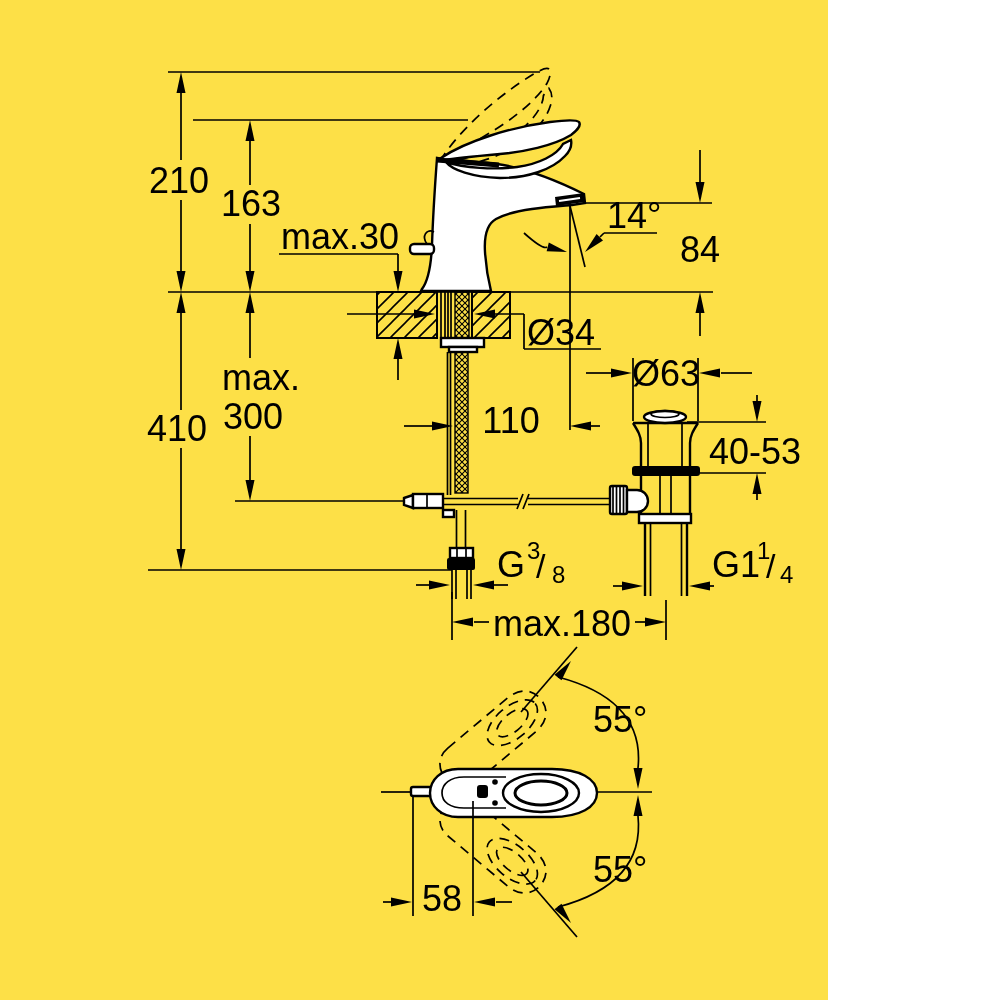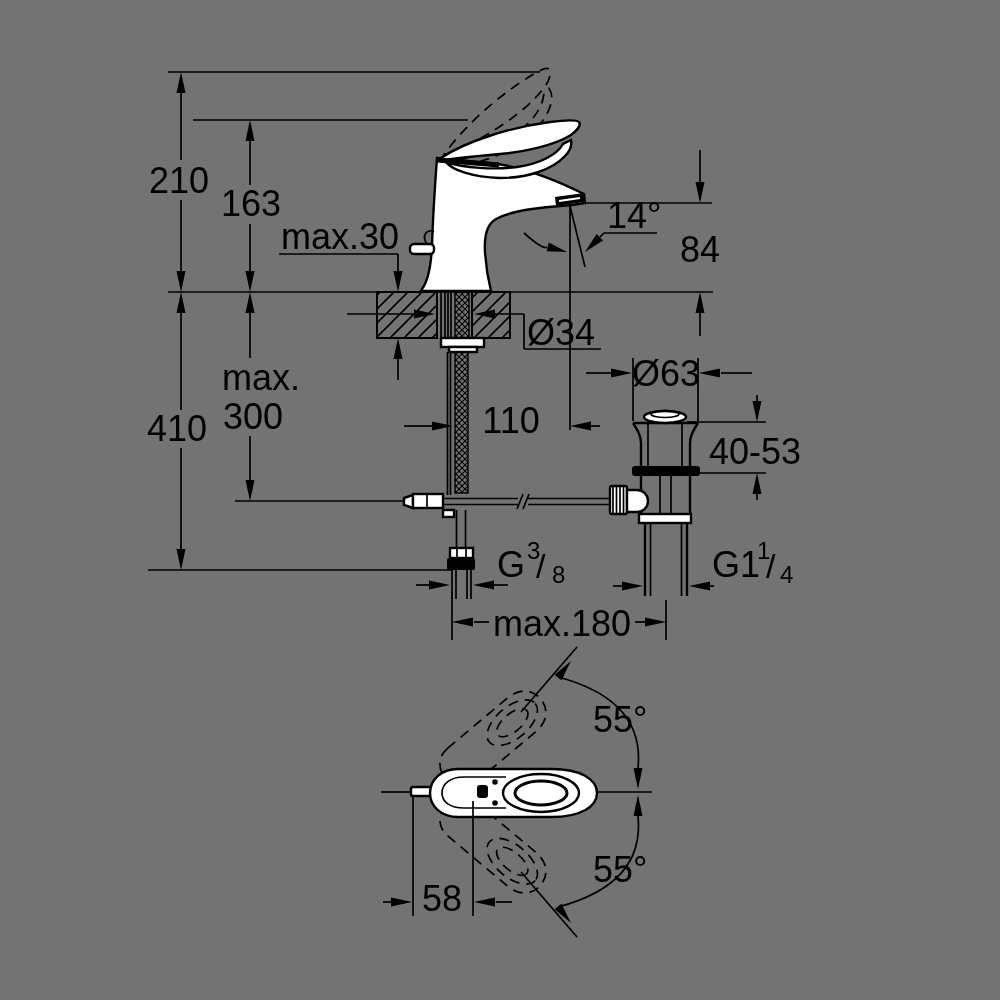--- a/index.html
+++ b/index.html
@@ -3,7 +3,7 @@
 <meta charset="utf-8">
 <style>
   html,body{margin:0;padding:0;background:#fff;}
-  .stage{width:1000px;height:1000px;background:#737373;position:relative;font-family:"Liberation Sans",sans-serif;text-decoration:underline;}
+  .stage{width:828px;height:1000px;background:#fde047;position:relative;font-family:"Liberation Sans",sans-serif;text-decoration:underline;}
   svg{display:block;}
   .dim-text{font-family:"Liberation Sans",sans-serif;font-size:36px;fill:#000;}
   .dim-text-sm{font-family:"Liberation Sans",sans-serif;font-size:24px;fill:#000;}

